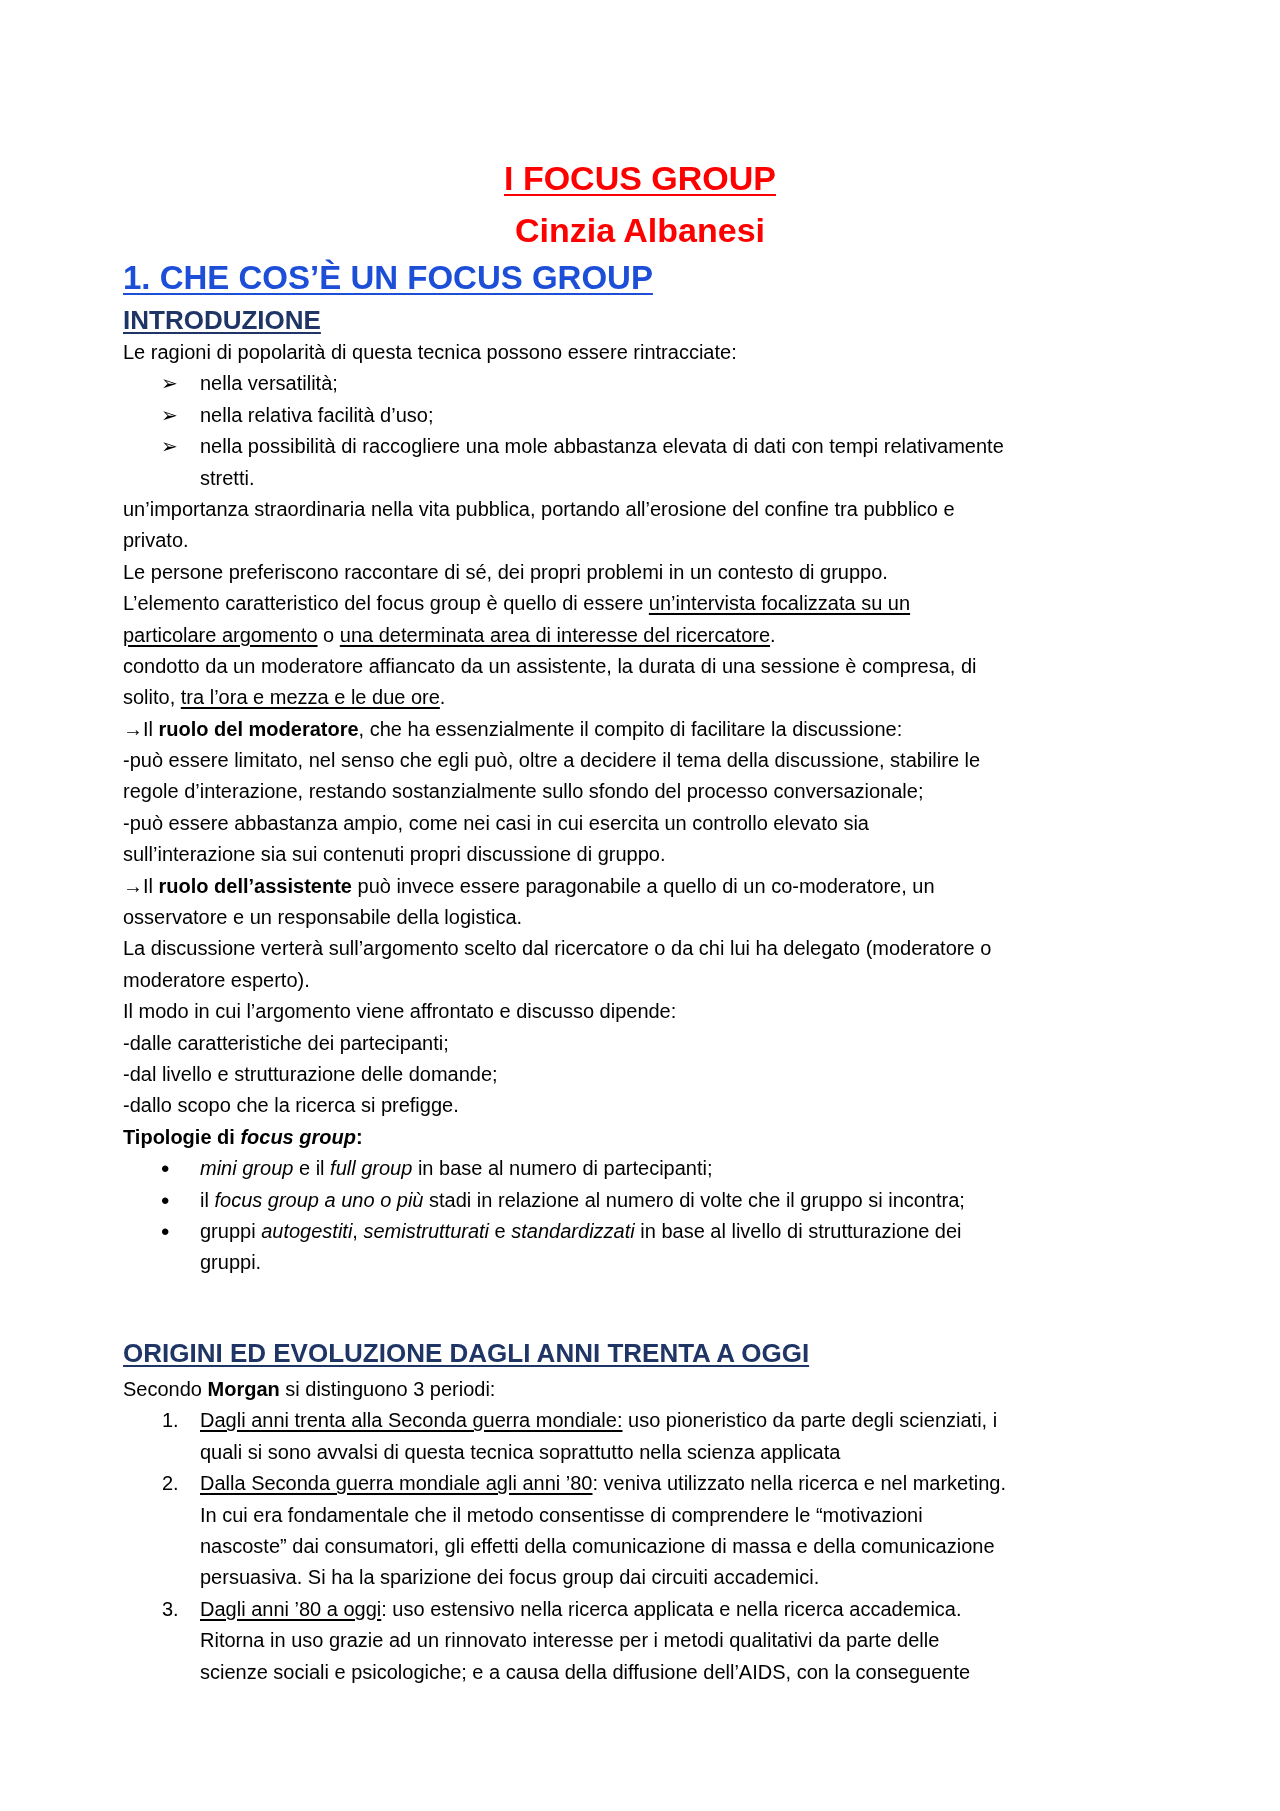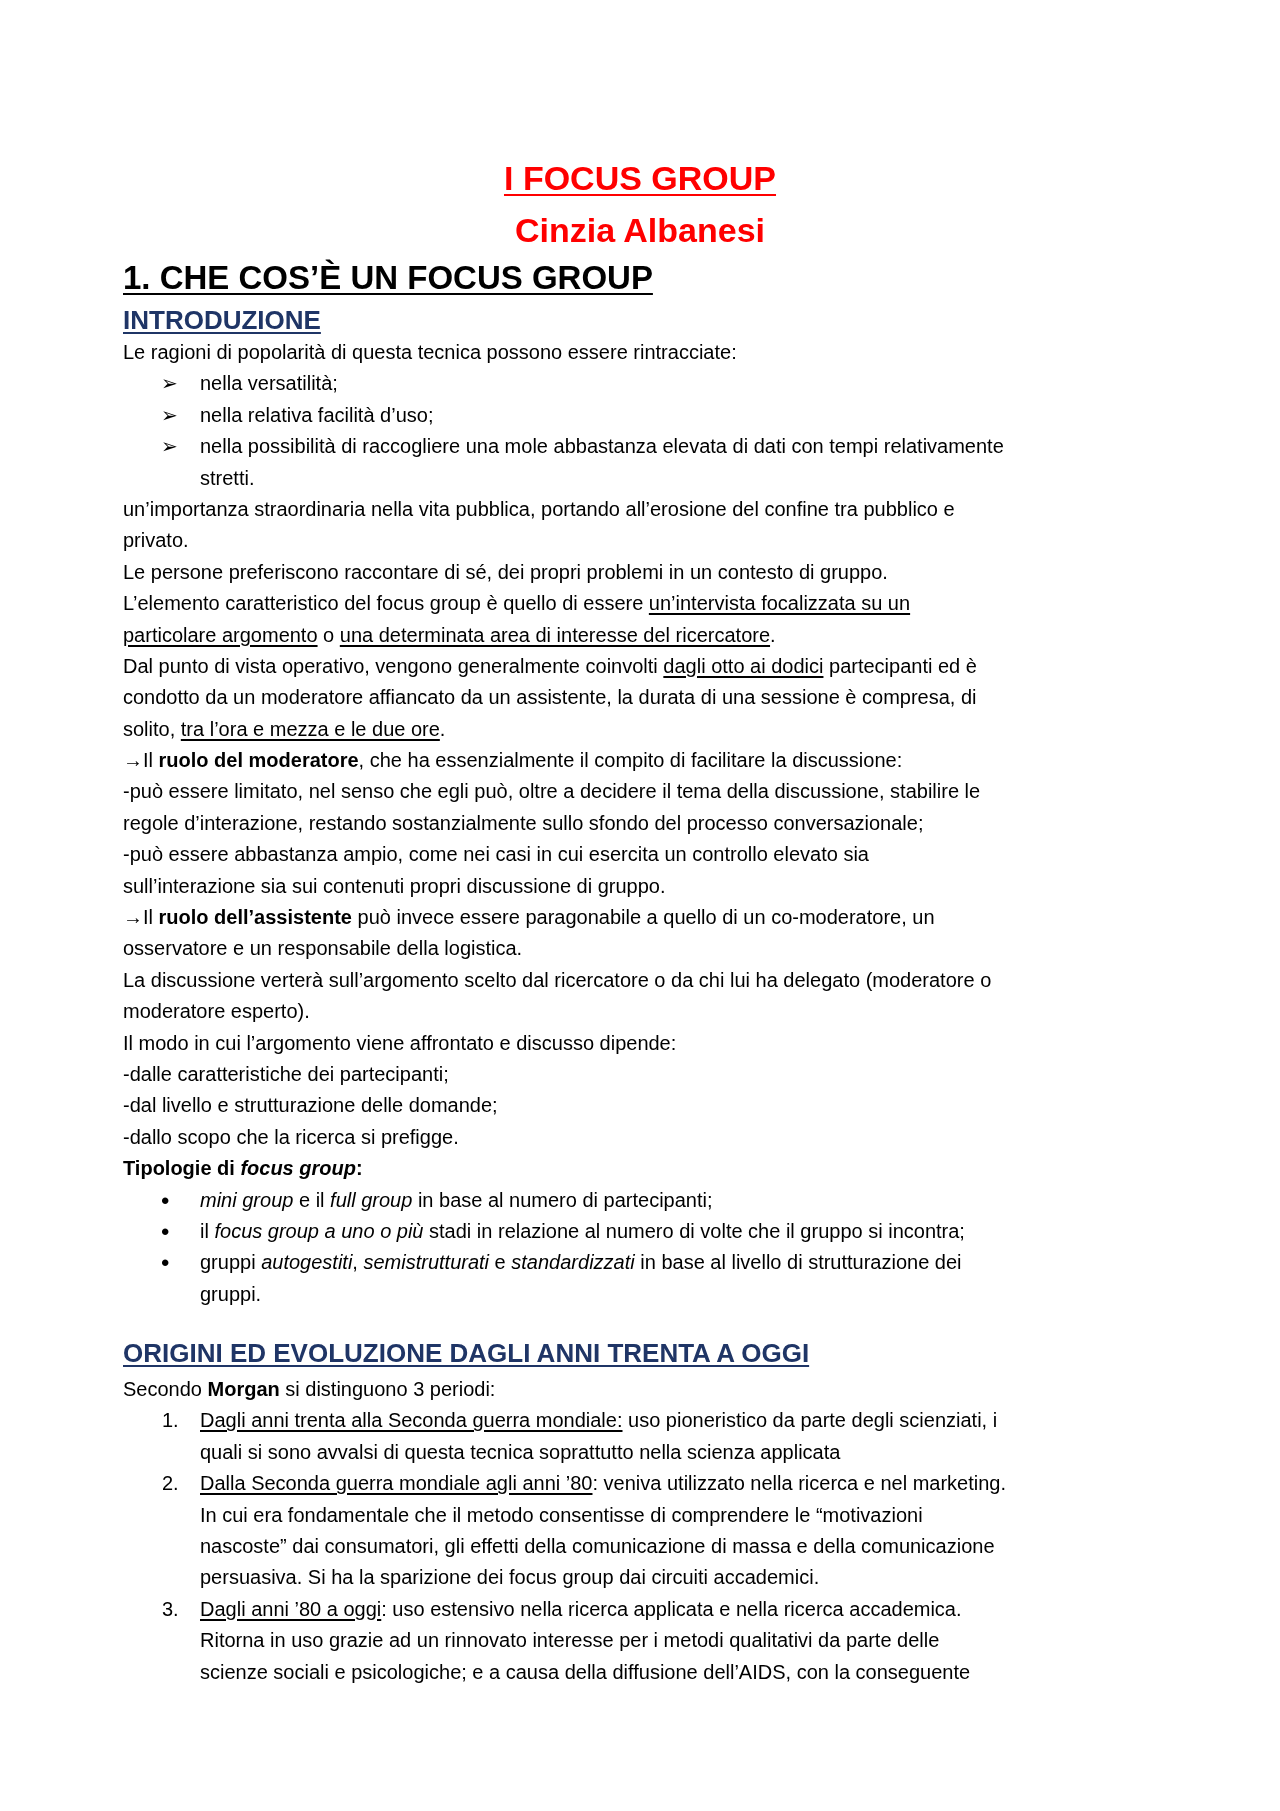--- a/index.html
+++ b/index.html
@@ -9,7 +9,7 @@
   .title { position: absolute; left: 0; width: 1280px; text-align: center;
            color: #ff0000; font-weight: bold; font-size: 34px; line-height: 40px; }
   .title.main span { text-decoration: underline; text-decoration-thickness: 2px; text-underline-offset: 4px; }
-  .h1 { position: absolute; left: 123px; color: #000000; font-weight: bold;
+  .h1 { position: absolute; left: 123px; color: #1d4ed8; font-weight: bold;
         font-size: 33px; line-height: 40px; text-decoration: underline;
         text-decoration-thickness: 2px; text-underline-offset: 4px; }
   .h2 { position: absolute; left: 123px; color: #1f3566; font-weight: bold;

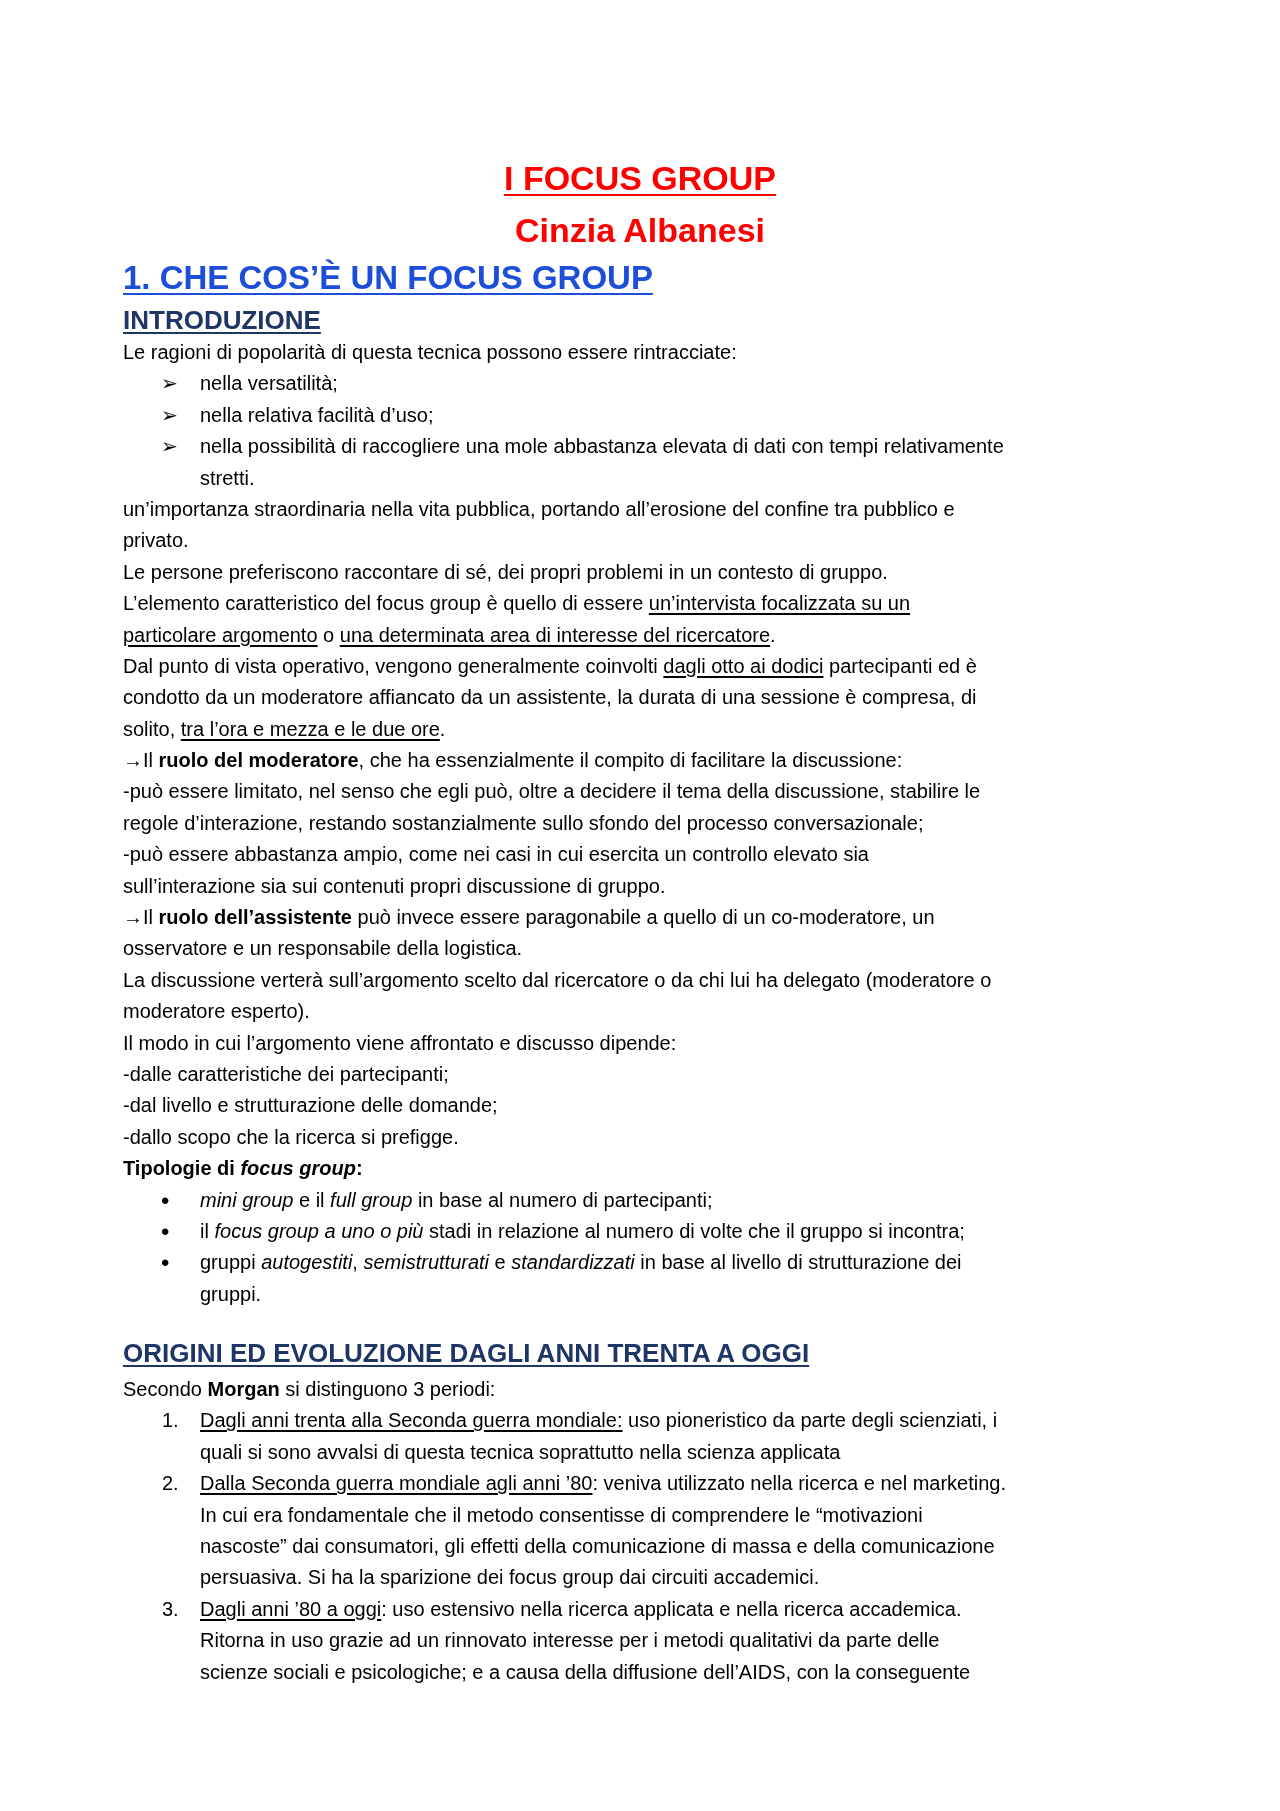--- a/index.html
+++ b/index.html
@@ -60,7 +60,6 @@
         <div class="line"><span class="">Le persone preferiscono raccontare di sé, dei propri problemi in un contesto di gruppo.</span></div>
         <div class="line"><span class="">L’elemento caratteristico del focus group è quello di essere </span><span class="u">un’intervista focalizzata su un </span></div>
         <div class="line"><span class="u">particolare argomento</span><span class=""> o </span><span class="u">una determinata area di interesse del ricercatore</span><span class="">.</span></div>
-        <div class="line"><span class="">Dal punto di vista operativo, vengono generalmente coinvolti </span><span class="u">dagli otto ai dodici</span><span class=""> partecipanti ed è</span></div>
         <div class="line"><span class="">condotto da un moderatore affiancato da un assistente, la durata di una sessione è compresa, di</span></div>
         <div class="line"><span class="">solito, </span><span class="u">tra l’ora e mezza e le due ore</span><span class="">.</span></div>
         <div class="line"><span class="">→Il </span><span class="b">ruolo del moderatore</span><span class="">, che ha essenzialmente il compito di facilitare la discussione:</span></div>

